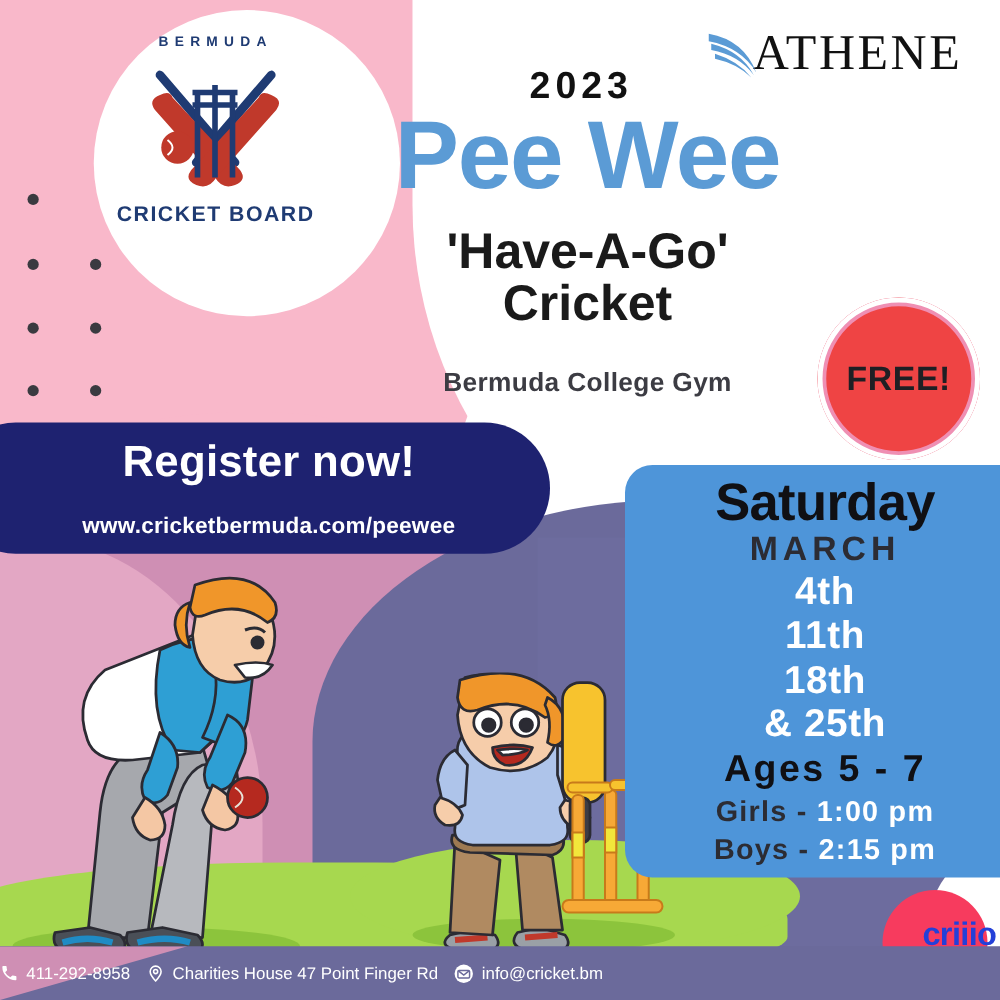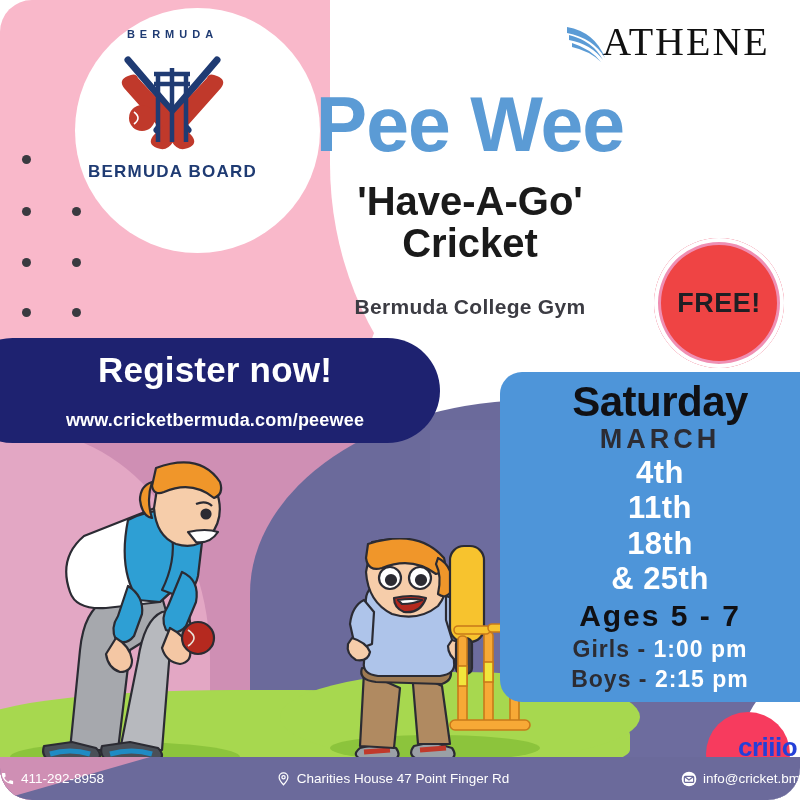--- a/index.html
+++ b/index.html
@@ -7,7 +7,6 @@
   .poster{
     position:relative;width:800px;height:800px;overflow:hidden;
     background:#ffffff;
-    border-radius:32px;
   }
   .layer{position:absolute;}
 

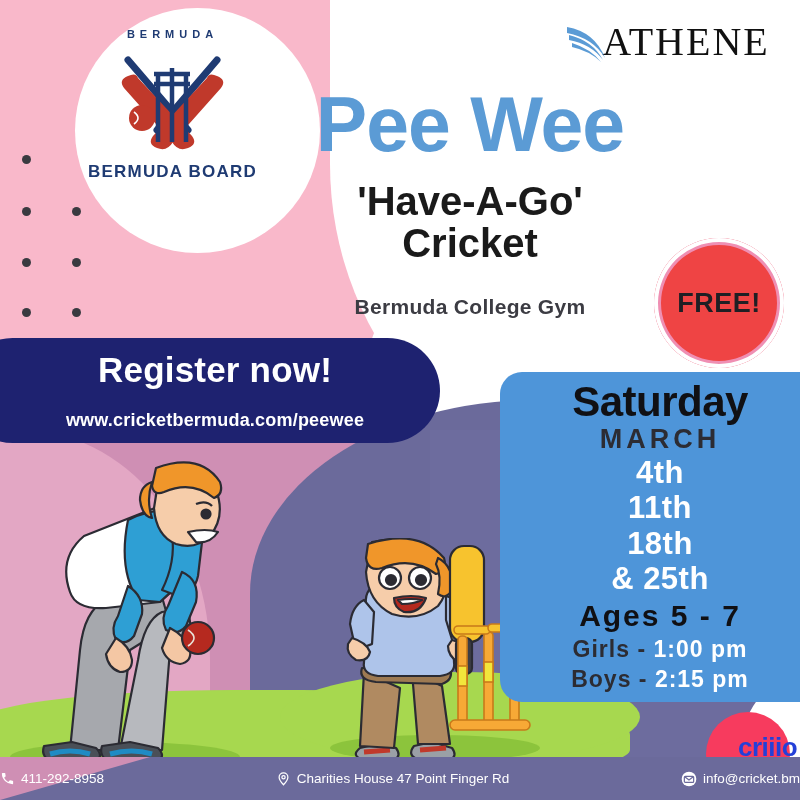--- a/index.html
+++ b/index.html
@@ -234,6 +234,7 @@
     <div class="athene-word">ATHENE</div>
   </div>
 
+  <div class="layer year">2023</div>
   <div class="layer peewee">Pee Wee</div>
   <div class="layer haveago">'Have-A-Go'</div>
   <div class="layer cricketword">Cricket</div>

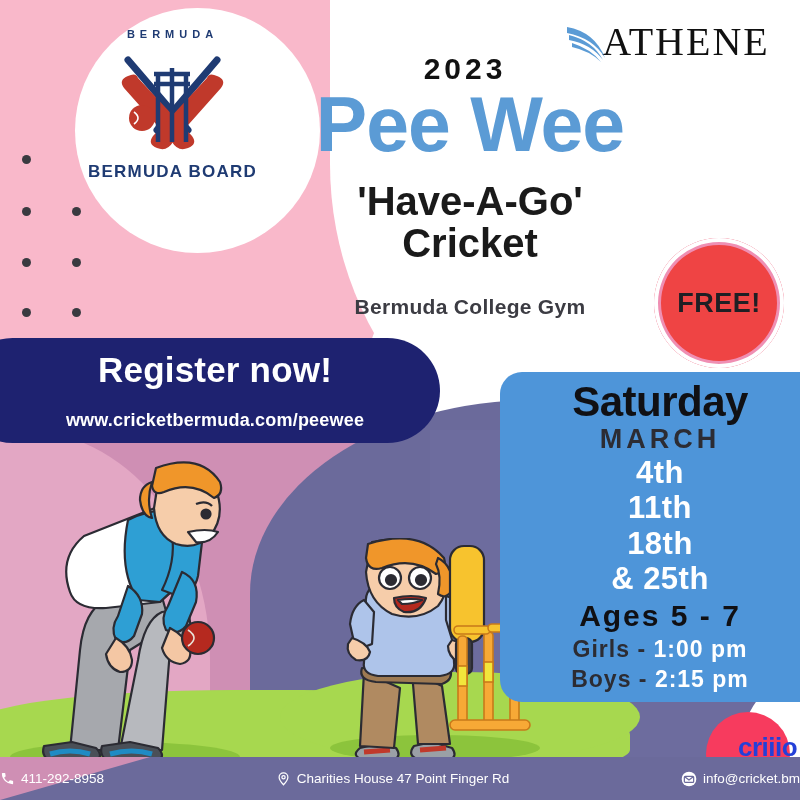--- a/index.html
+++ b/index.html
@@ -222,7 +222,7 @@
       <circle cx="62" cy="74" r="13" fill="#c0392b"></circle>
       <path d="M54 68 Q62 74 54 80" stroke="#fff" stroke-width="1.6" fill="none"></path>
     </svg>
-    <div class="bcb-bottom">BERMUDA BOARD</div>
+    <div class="bcb-bottom">CRICKET BOARD</div>
   </div>
 
   <div class="layer athene">

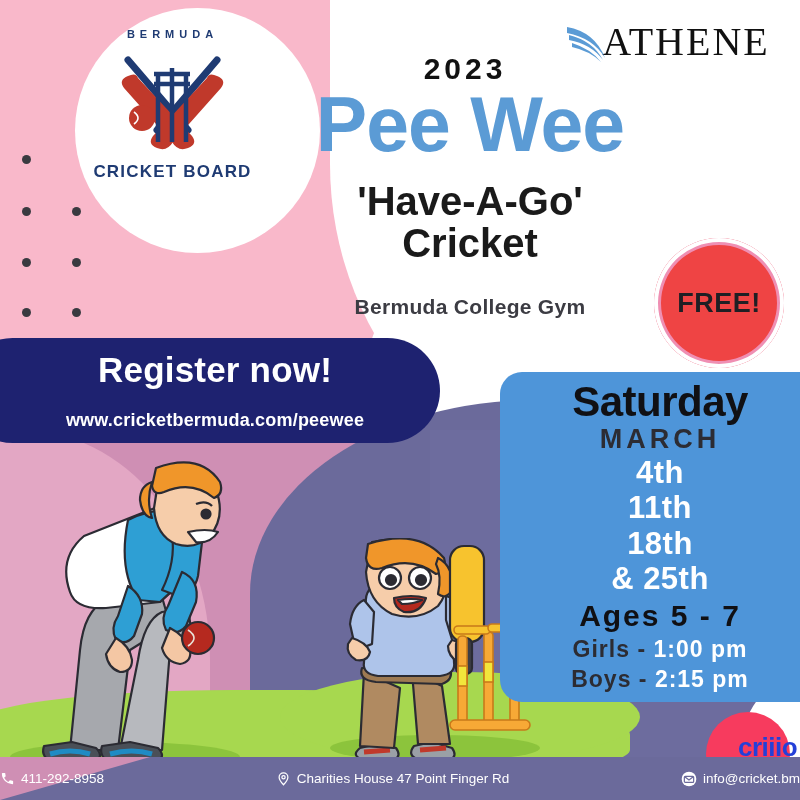--- a/index.html
+++ b/index.html
@@ -168,7 +168,7 @@
   
   .footer{
     left:0;top:757px;width:800px;height:43px;display:flex;
-    align-items:center;justify-content:space-between;gap:13px;
+    align-items:center;justify-content:flex-start;gap:13px;
     color:#fff;font-size:13.5px;
   }
   .f-item{display:flex;align-items:center;gap:6px;white-space:nowrap;}

